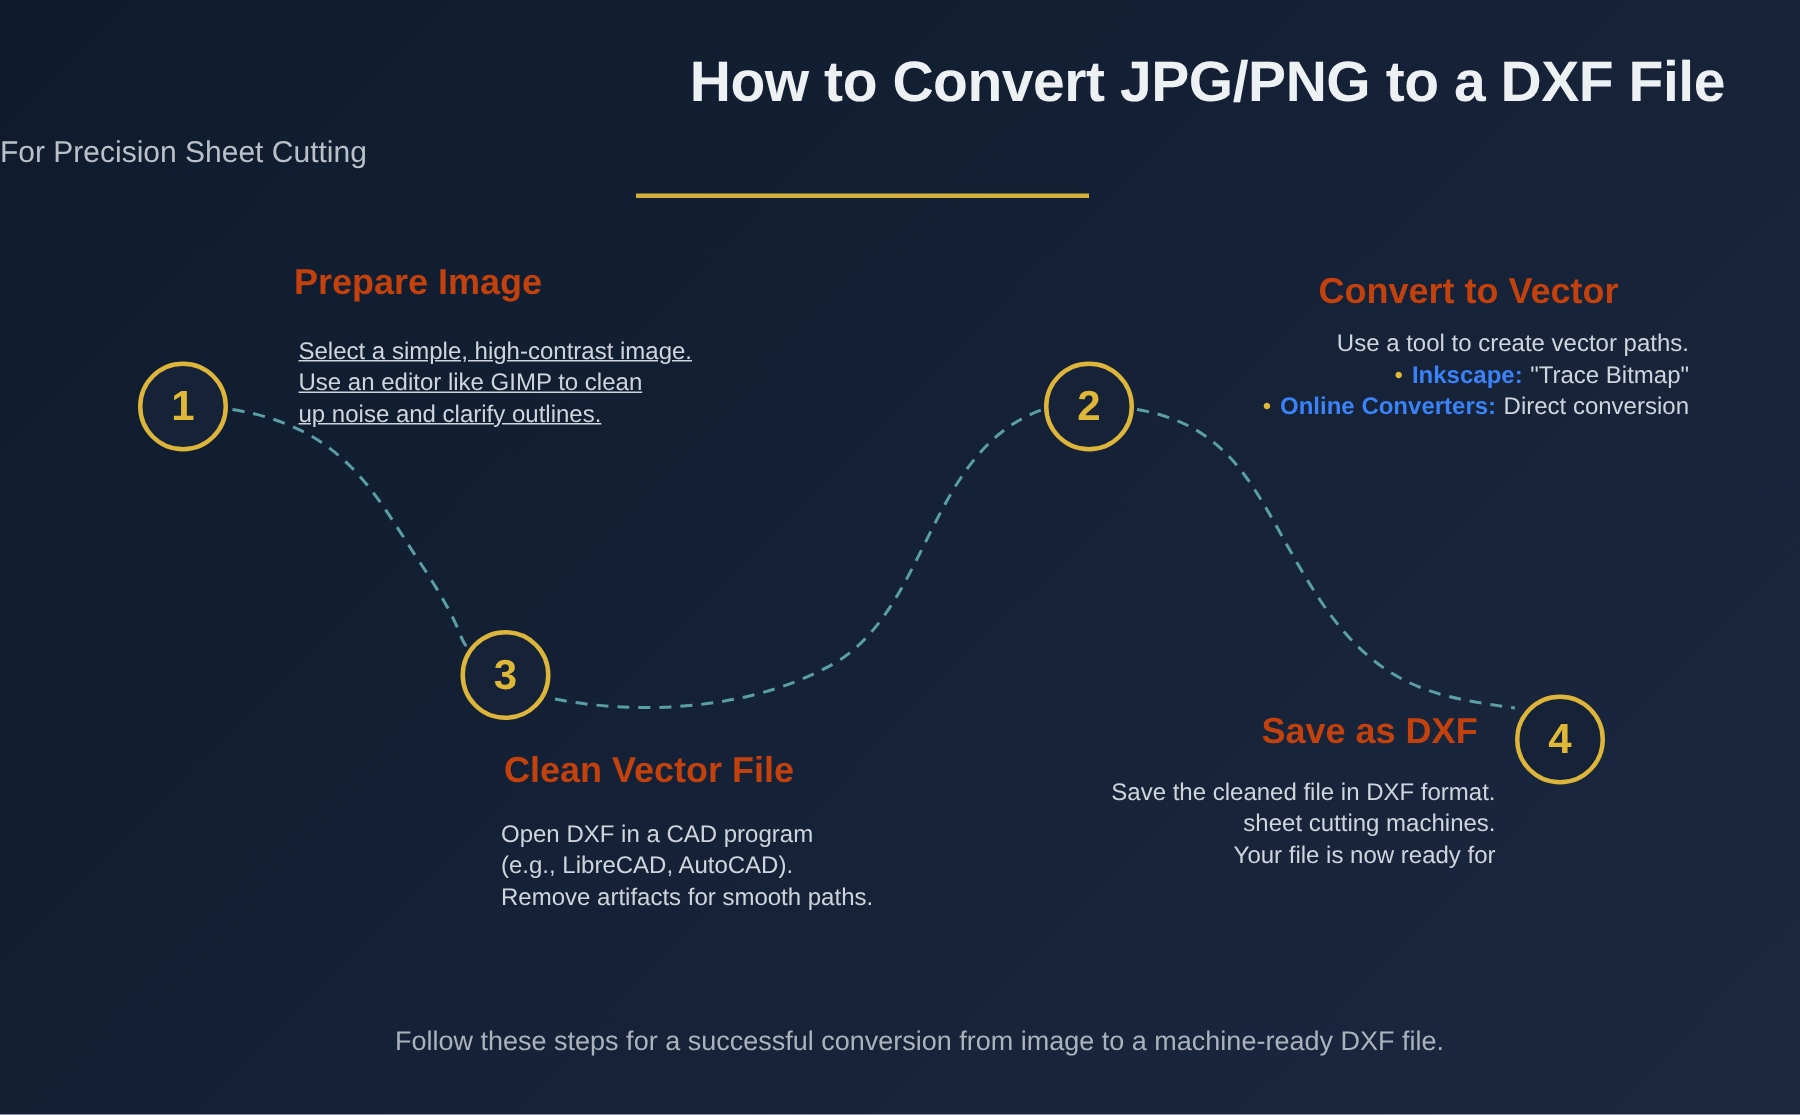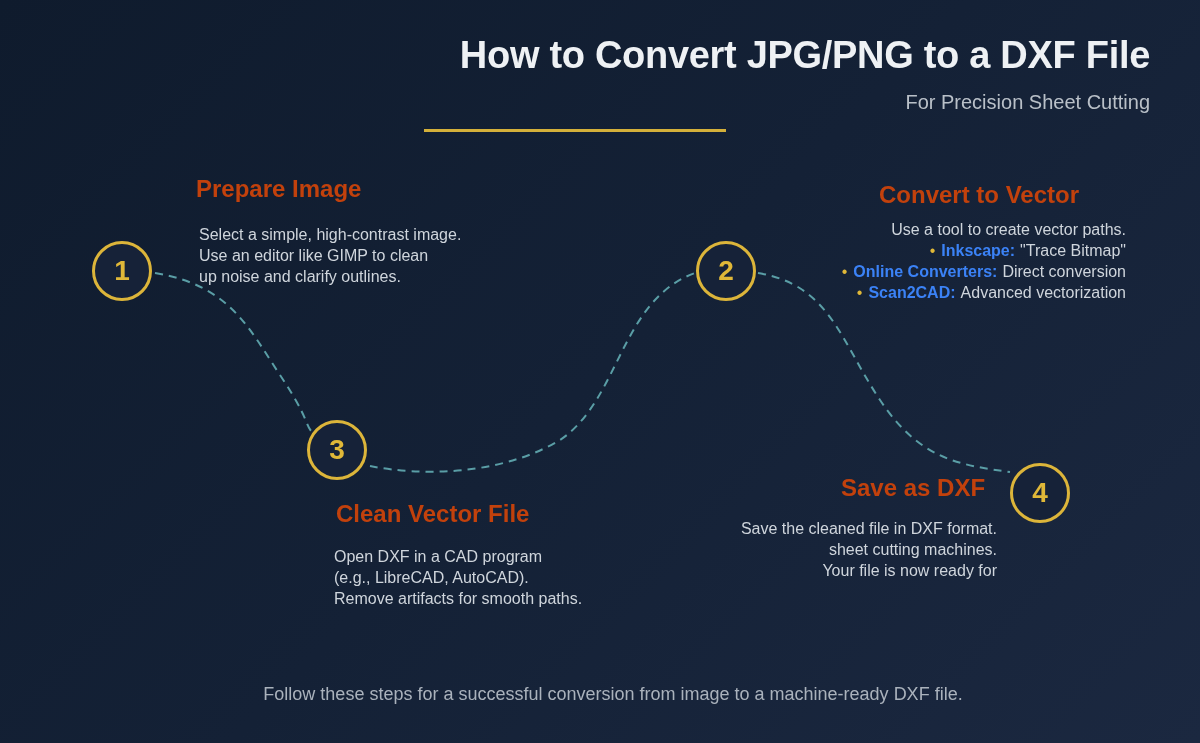--- a/index.html
+++ b/index.html
@@ -22,7 +22,7 @@
     .subtitle {
       position: absolute;
       left: 0; width: 1150px; top: 91px;
-      text-align: right;
+      text-align: left;
       font-size: 20px;
       color: #b9c0c8;
     }

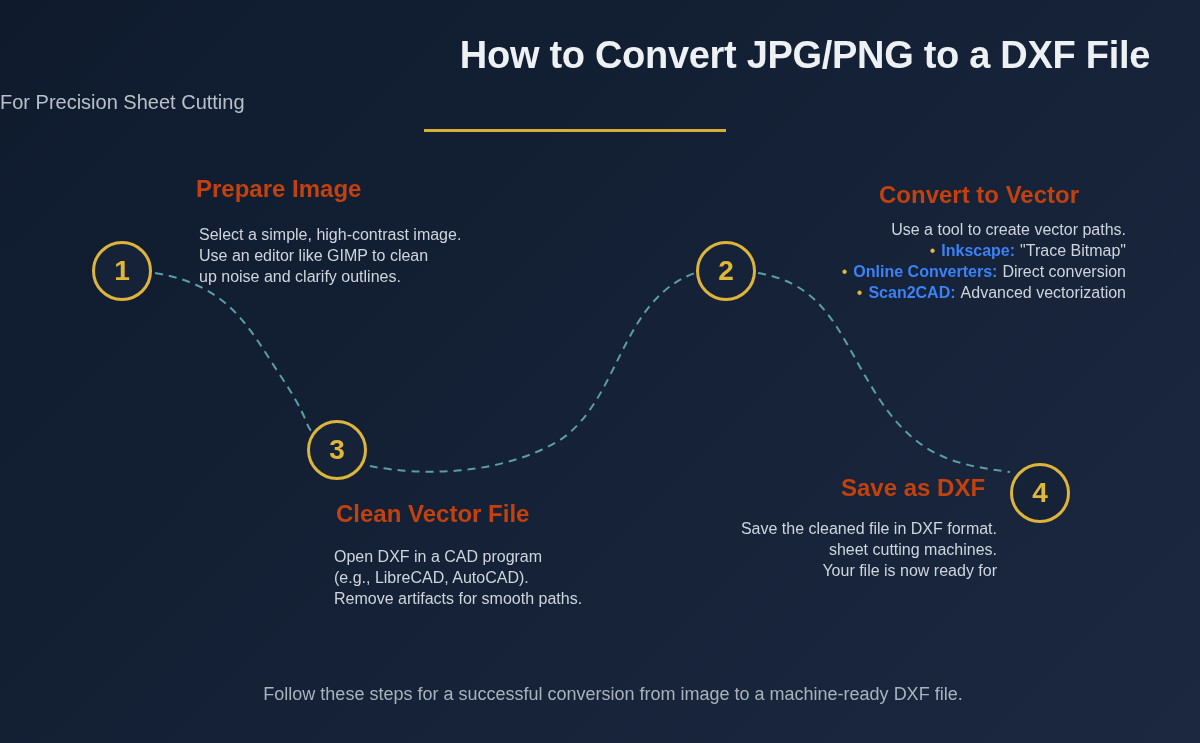--- a/index.html
+++ b/index.html
@@ -93,7 +93,7 @@
   <span>1</span>
 </div>
 <div class="step-title" style="left:196px; top:175px;">Prepare Image</div>
-<div class="step-desc" style="left:199px; top:224px;">
+<div class="step-desc" style="left:199px; top:224px;text-decoration:underline;">
   <span class="line">Select a simple, high-contrast image.</span>
   <span class="line">Use an editor like GIMP to clean</span>
   <span class="line">up noise and clarify outlines.</span>

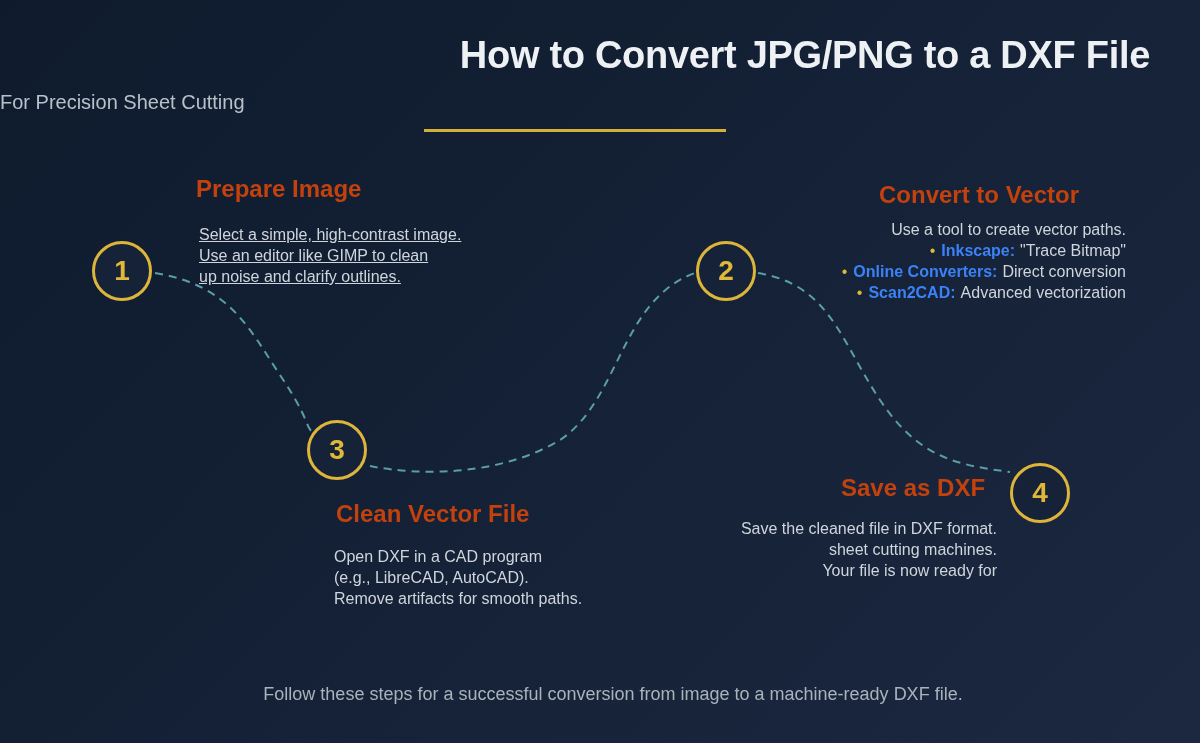--- a/index.html
+++ b/index.html
@@ -111,9 +111,6 @@
   <span class="line">
     <span class="bullet-dot">•</span><span class="bullet-key">Online Converters:</span><span>Direct conversion</span>
   </span>
-  <span class="line">
-    <span class="bullet-dot">•</span><span class="bullet-key">Scan2CAD:</span><span>Advanced vectorization</span>
-  </span>
 </div>
 
 <div class="step-circle" style="left:307px; top:420px;">

